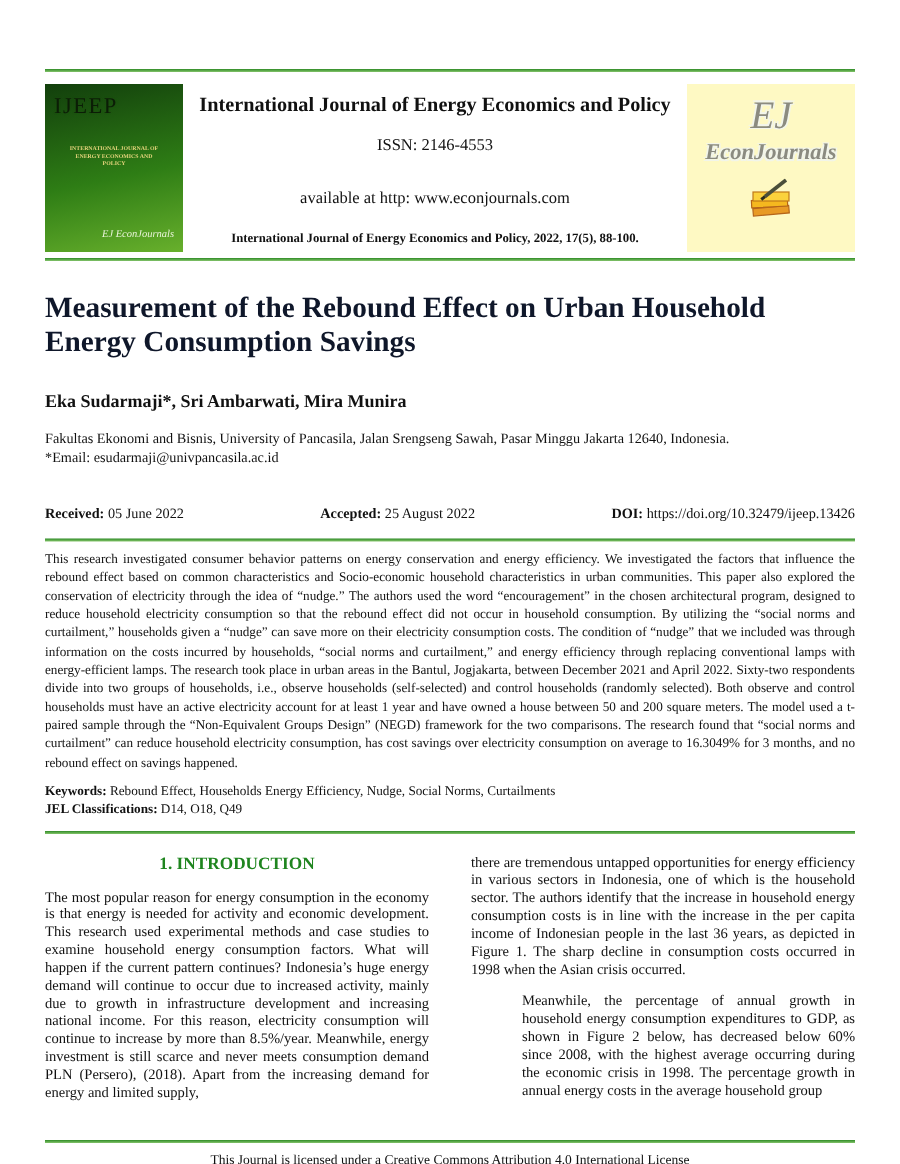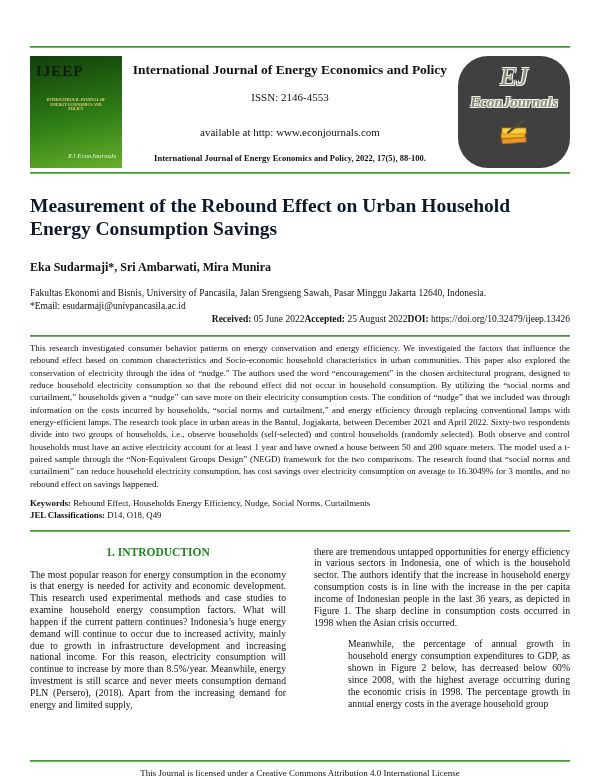--- a/index.html
+++ b/index.html
@@ -17,7 +17,7 @@
     background:linear-gradient(168deg,#123f0c 0%,#2e7d15 55%,#68b02c 100%);
     padding:7px 6px; display:flex; flex-direction:column; overflow:hidden;
   }
-  .ijeep-acronym { color:#0b1d06; font-weight:bold; font-size:15px; letter-spacing:1px; text-shadow:0 0 1px #1c4b10; }
+  .ijeep-acronym { color:#0b1d06; font-weight:normal; font-size:15px; letter-spacing:1px; text-shadow:0 0 1px #1c4b10; }
   .ijeep-sub { margin-top:16px; text-align:center; color:#e6d57d; font-weight:bold; font-size:5px; line-height:1.2; transform:scale(0.78); transform-origin:center; }
   .ijeep-brand { margin-top:auto; text-align:right; color:#eaf4da; font-style:italic; font-size:7px; line-height:1.1; }
 

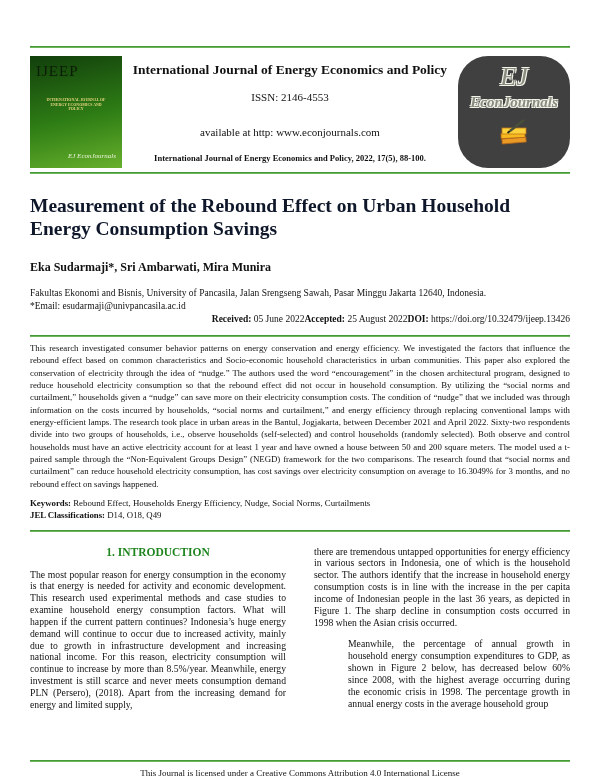--- a/index.html
+++ b/index.html
@@ -28,8 +28,8 @@
   .citation { font-weight:bold; font-size:8.5px; margin-top:15px; }
 
   .logo-right {
-    width:112px; height:112px; flex:0 0 112px; background:#404040;
-    display:flex; flex-direction:column; align-items:center; padding-top:8px;border-radius:30px;
+    width:112px; height:112px; flex:0 0 112px; background:#fef9c3;
+    display:flex; flex-direction:column; align-items:center; padding-top:8px;
   }
   .ej-script { font-style:italic; font-size:26px; color:#8b8b80; line-height:1;
     text-shadow:1px 1px 0 #f2f5ea,-1px -1px 0 #f2f5ea,1px -1px 0 #f2f5ea,-1px 1px 0 #f2f5ea; }

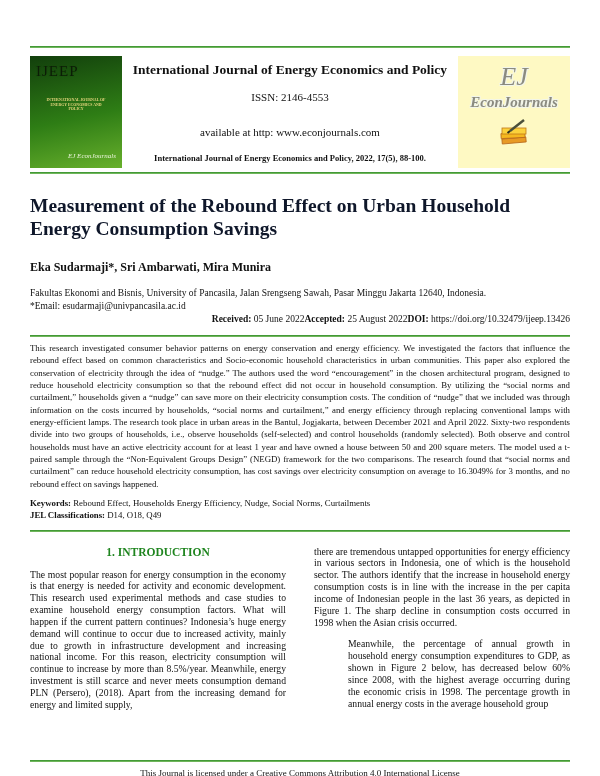--- a/index.html
+++ b/index.html
@@ -44,7 +44,7 @@
   .authors { font-weight:bold; font-size:12px; margin-top:20px; }
   .affiliation { font-size:9.5px; margin-top:12px; line-height:1.32; }
   .email { font-size:9.5px; line-height:1.32; }
-  .meta-row { display:flex; justify-content:flex-end; font-size:9.5px; margin-top:2px; }
+  .meta-row { display:flex; justify-content:space-between; font-size:9.5px; margin-top:26px; }
   .meta-row b { font-weight:bold; }
   .rule-meta { margin-top:11px; }
 

